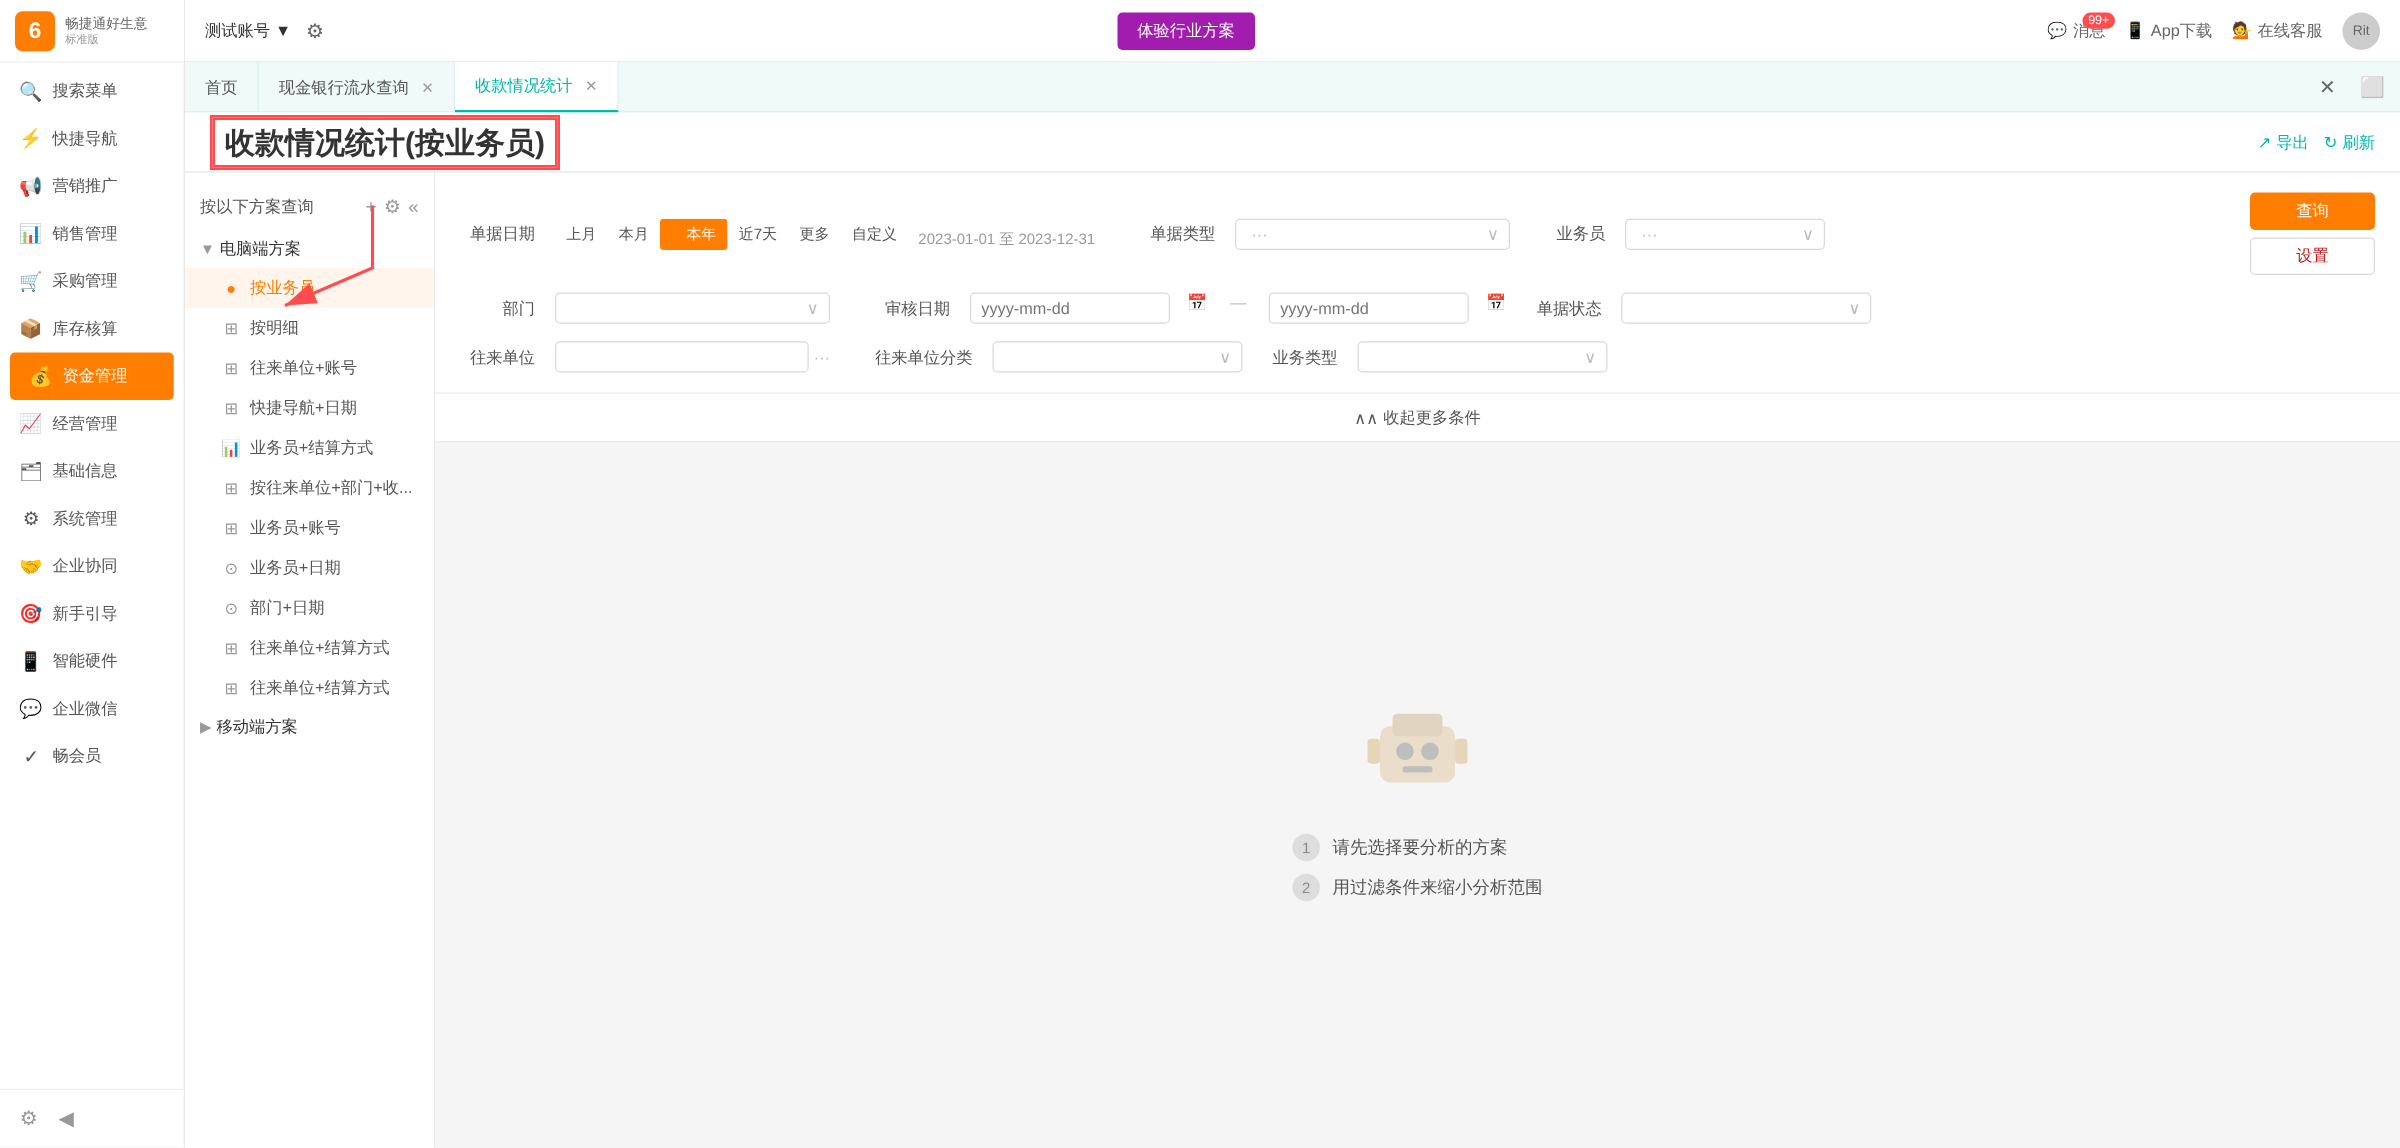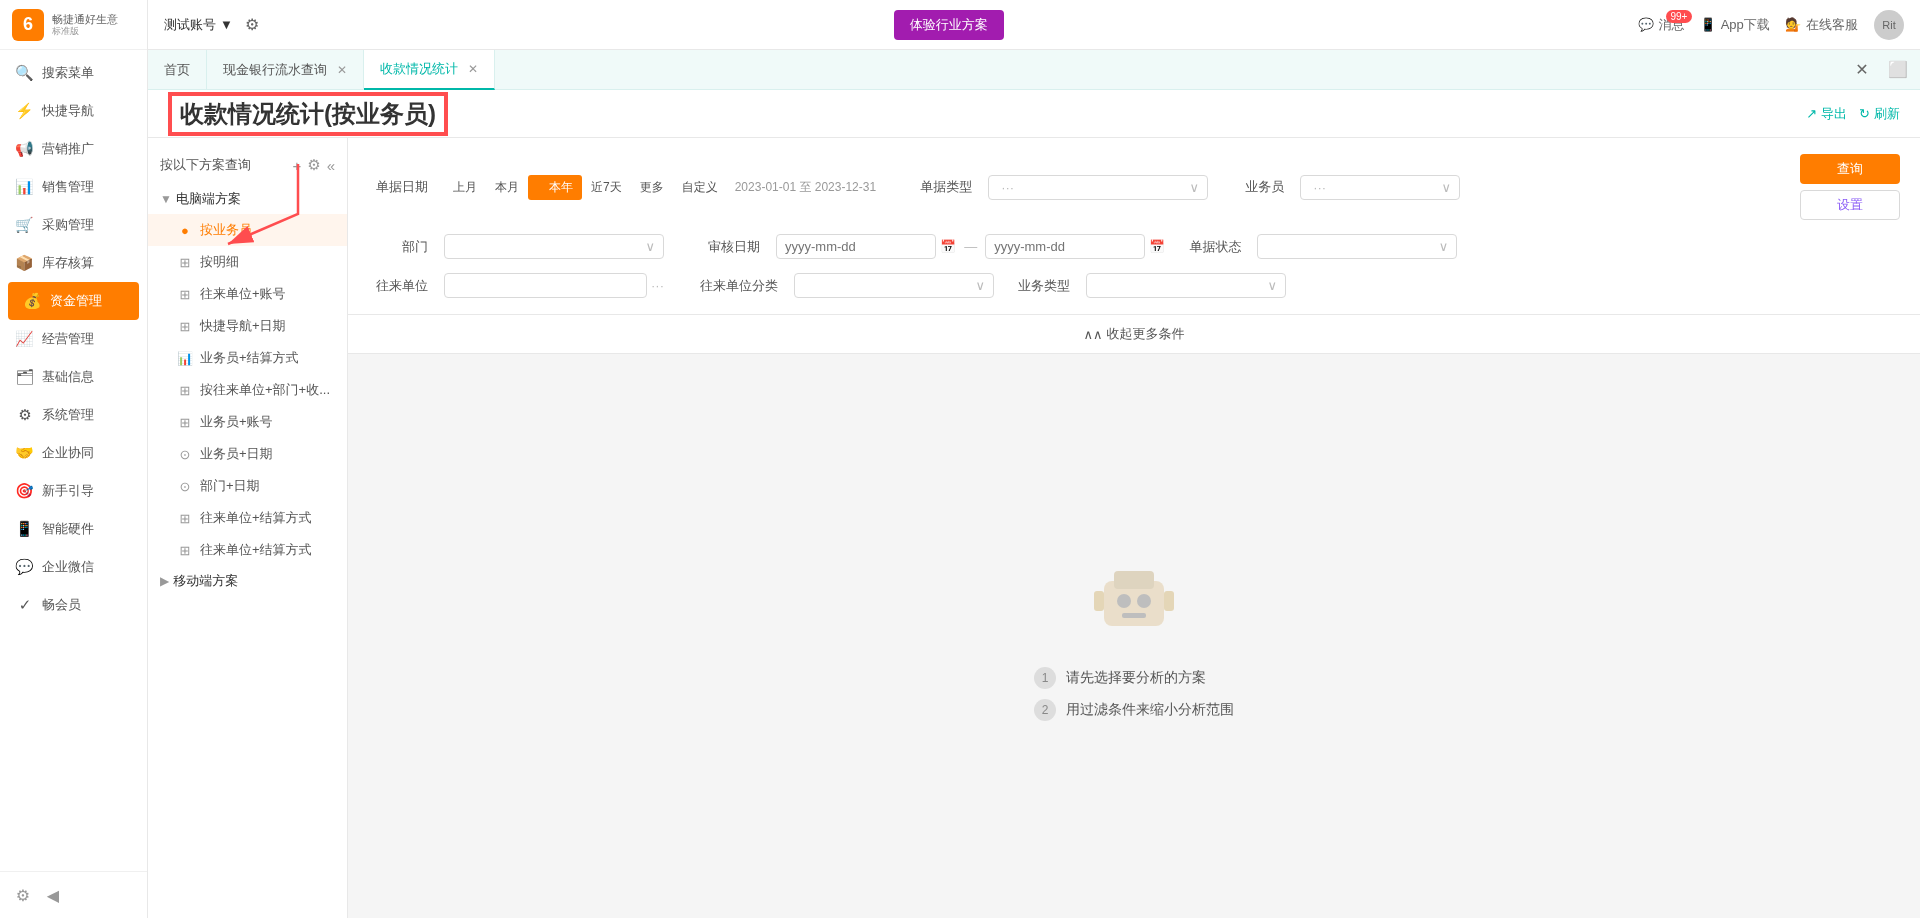--- a/index.html
+++ b/index.html
@@ -77,7 +77,7 @@
     .filter-row { display: flex; align-items: center; gap: 16px; margin-bottom: 14px; }
     .filter-row:last-child { margin-bottom: 0; }
     .filter-label { font-size: 13px; color: #555; min-width: 60px; text-align: right; flex-shrink: 0; }
-    .filter-date-group { display: flex; align-items: center; gap: 0; }
+    .filter-date-group { display: flex; align-items: flex-end; gap: 0; }
     .date-shortcut { padding: 3px 8px; font-size: 12px; color: #555; cursor: pointer; border: 1px solid transparent; }
     .date-shortcut.active { background: #ff7d00; color: #fff; border-radius: 3px; padding-left: 20px; }
     .date-range { font-size: 12px; color: #999; margin-left: 8px; }

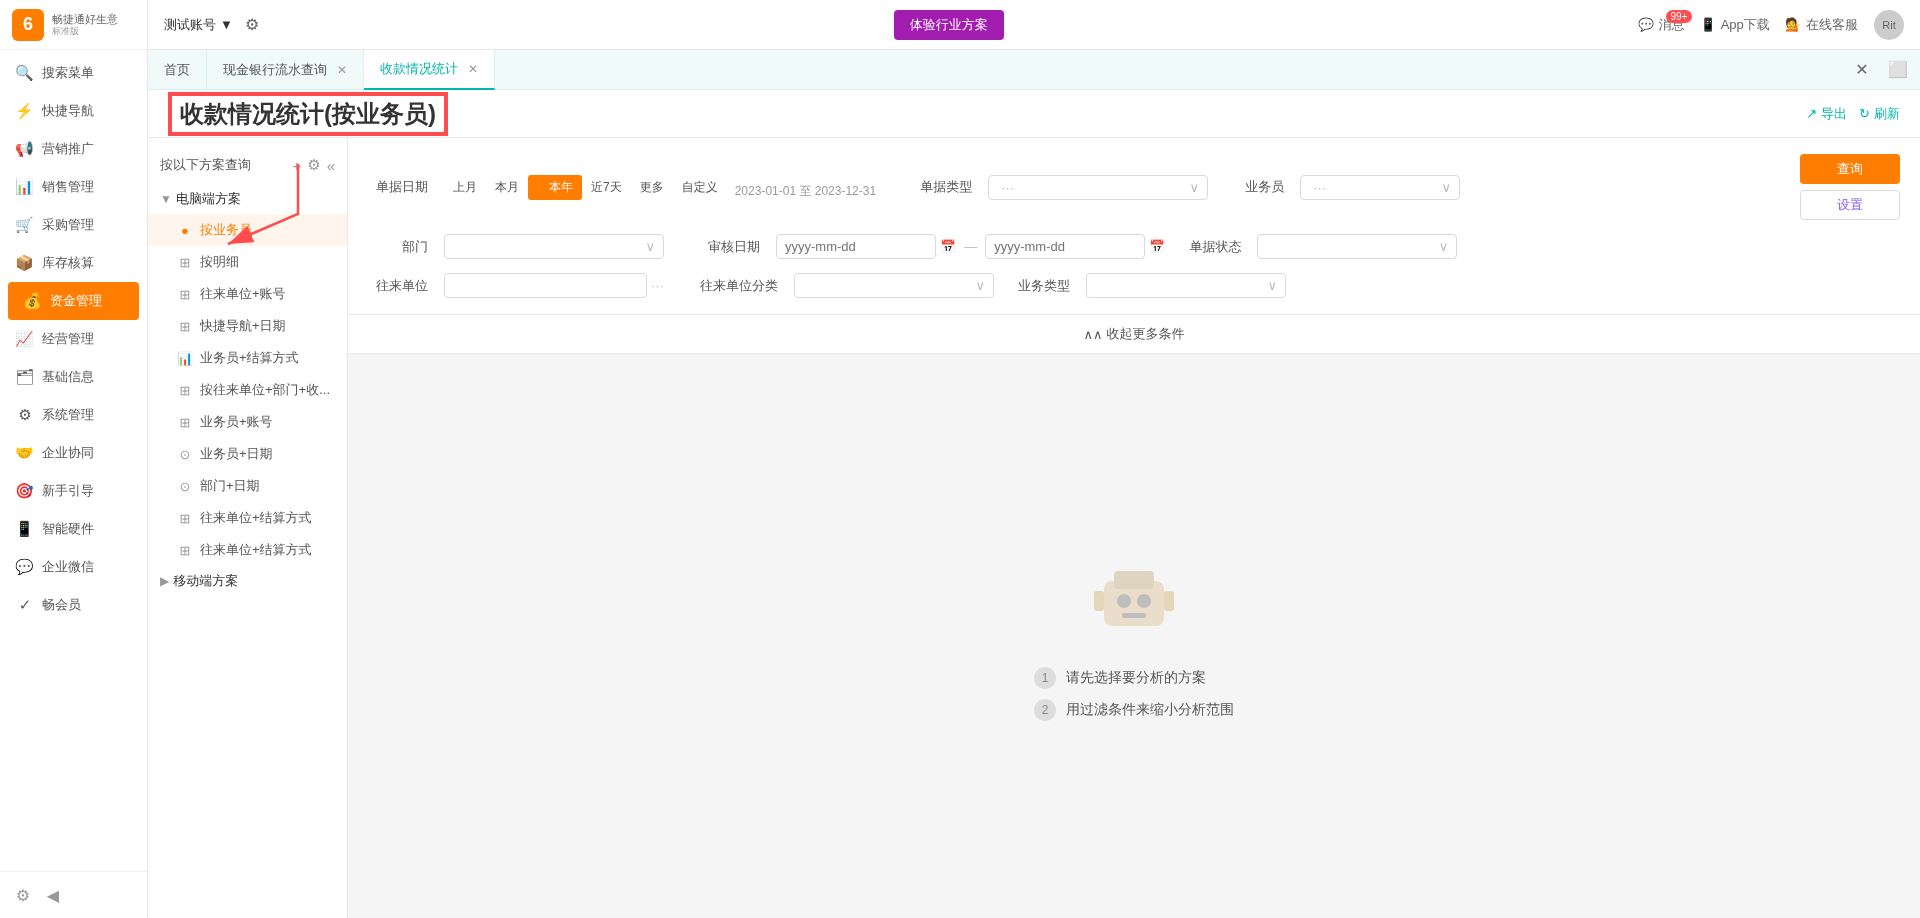--- a/index.html
+++ b/index.html
@@ -88,7 +88,7 @@
     .filter-calendar { color: #bbb; cursor: pointer; }
     .filter-actions-col { display: flex; flex-direction: column; gap: 6px; margin-left: auto; }
     .query-btn { background: #ff7d00; color: #fff; border: none; border-radius: 4px; padding: 6px 20px; font-size: 13px; cursor: pointer; }
-    .settings-btn { background: #fff; color: #8b5cf6; border: 1px solid #d9d9d9; border-radius: 4px; padding: 5px 36px; font-size: 13px; cursor: pointer; }
+    .settings-btn { background: #fff; color: #b91c1c; border: 1px solid #d9d9d9; border-radius: 4px; padding: 5px 36px; font-size: 13px; cursor: pointer; }
     .collapse-bar { display: flex; justify-content: center; padding: 10px; background: #fff; border-bottom: 1px solid #e8e8e8; }
     .collapse-btn { display: flex; align-items: center; gap: 4px; color: #555; font-size: 13px; cursor: pointer; }
     .main-area { flex: 1; display: flex; flex-direction: column; align-items: center; justify-content: center; background: #f5f5f5; padding: 20px; }

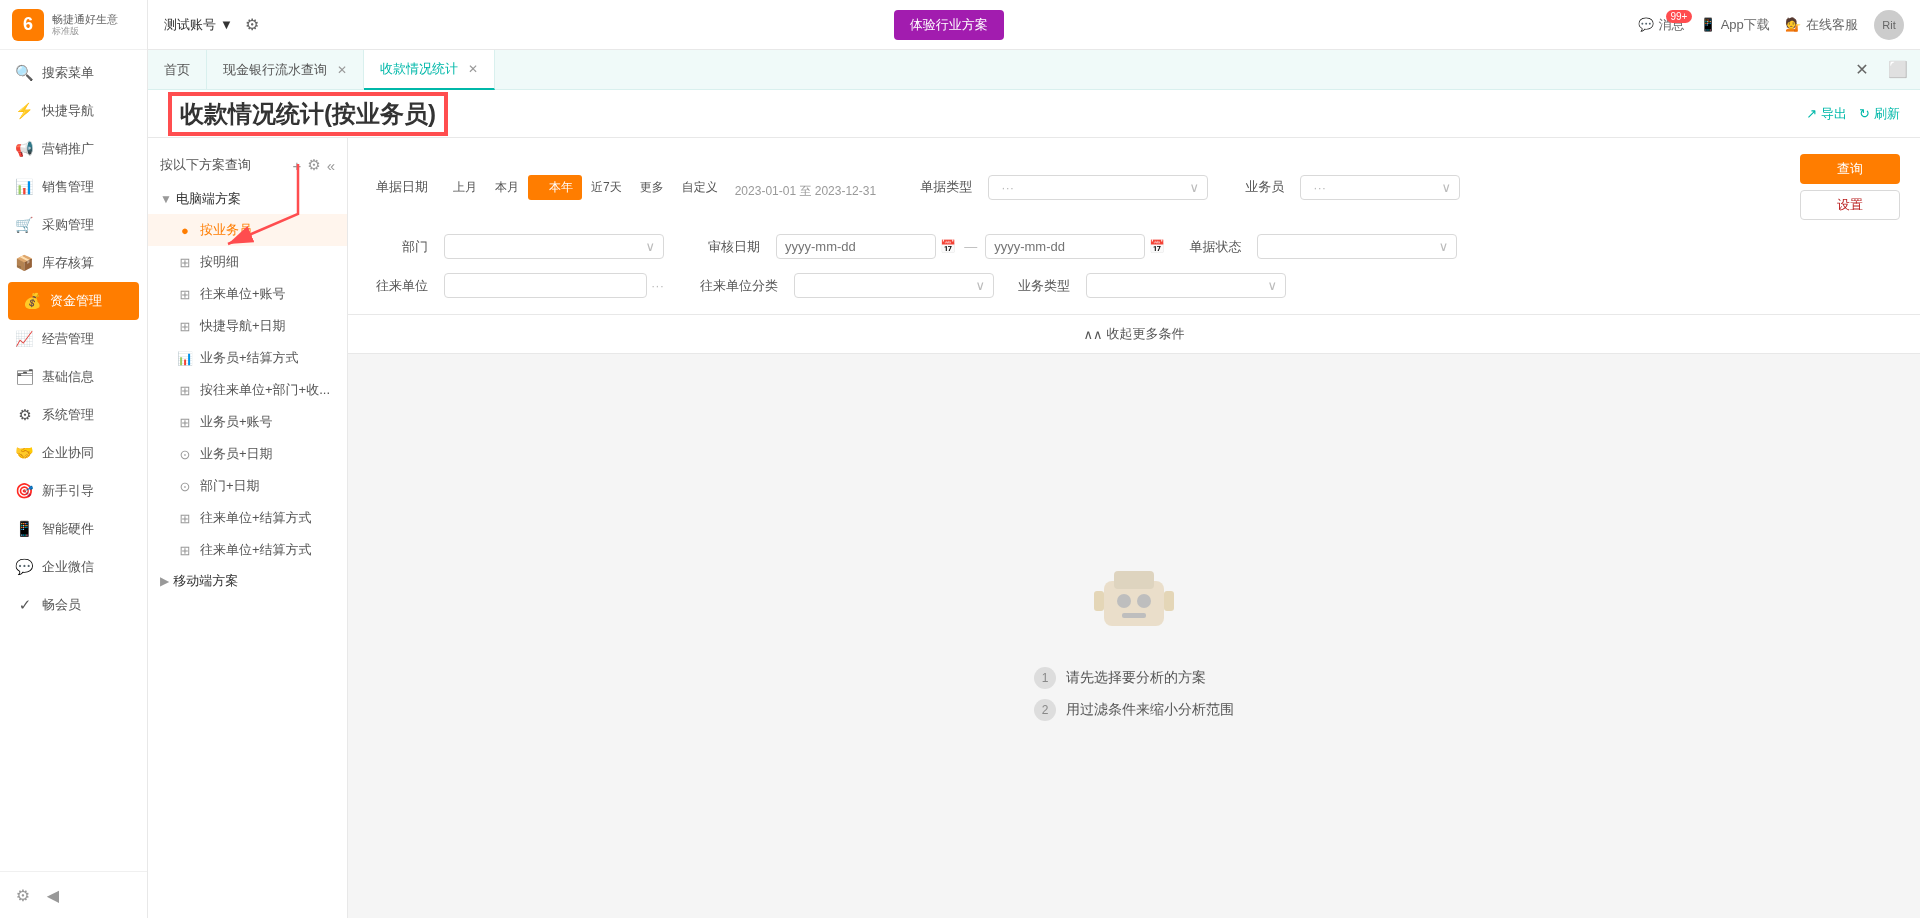--- a/index.html
+++ b/index.html
@@ -370,7 +370,7 @@
               <span class="chevron">∨</span>
             </div>
             <span class="filter-label" style="margin-left:20px;">审核日期</span>
-            <div style="display:flex;align-items:center;gap:4px;">
+            <div style="display:flex;align-items:flex-start;gap:14px;">
               <input class="filter-input" style="width: 130px;" readonly="" placeholder="yyyy-mm-dd">
               <span class="filter-calendar">📅</span>
               <span class="filter-dash">—</span>

